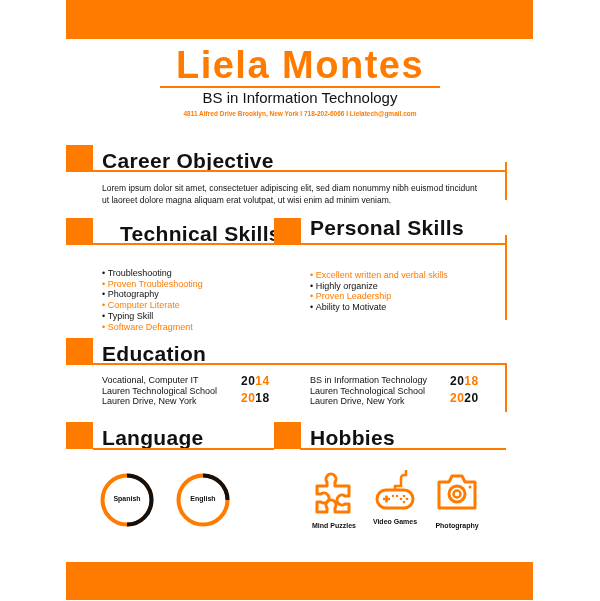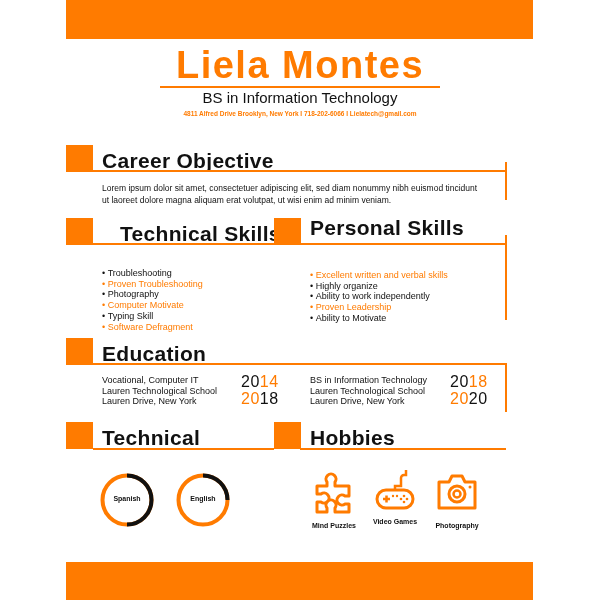--- a/index.html
+++ b/index.html
@@ -63,7 +63,6 @@
 <ul class="skills" style="left:310px; top:270px;">
   <li class="orange">Excellent written and verbal skills</li>
   <li>Highly organize</li>
-  <li>Ability to work independently</li>
   <li class="orange">Proven Leadership</li>
   <li>Ability to Motivate</li>
 </ul>

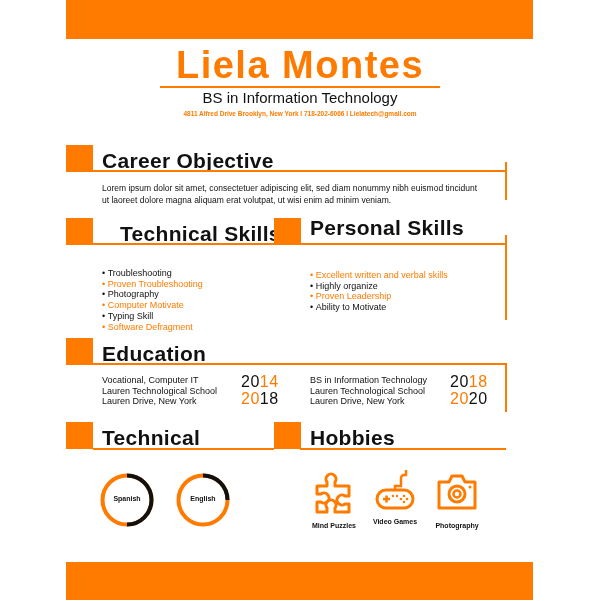--- a/index.html
+++ b/index.html
@@ -51,7 +51,7 @@
   <li>Troubleshooting</li>
   <li class="orange">Proven Troubleshooting</li>
   <li>Photography</li>
-  <li class="orange">Computer Motivate</li>
+  <li class="orange">Computer Literate</li>
   <li>Typing Skill</li>
   <li class="orange">Software Defragment</li>
 </ul>

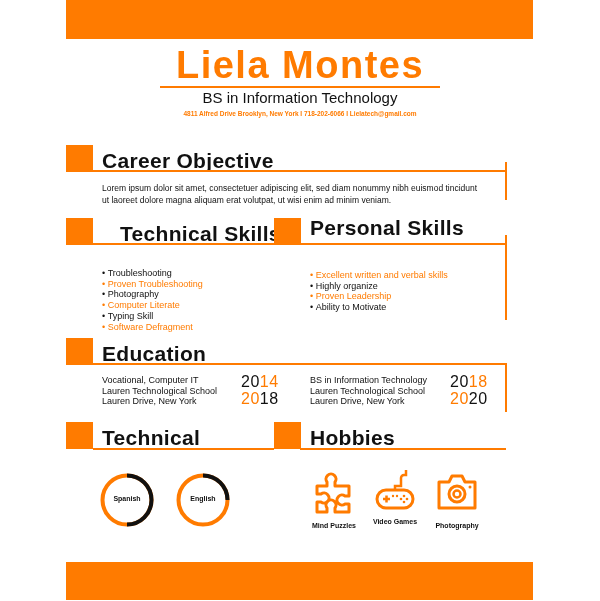--- a/index.html
+++ b/index.html
@@ -19,7 +19,7 @@
   ul.skills li::before { content:"\2022\00a0"; }
   .edu { position:absolute; font-size:9px; line-height:10.5px; }
   .edu .deg { font-weight:normal; }
-  .years { position:absolute; font-size:16px; font-weight:normal; line-height:17px; letter-spacing:0.5px; }
+  .years { position:absolute; font-size:12px; font-weight:bold; line-height:17px; letter-spacing:0.5px; }
   .o { color:#ff7b00; }
   .k { color:#111; }
   .ring { position:absolute; width:54px; height:54px; }

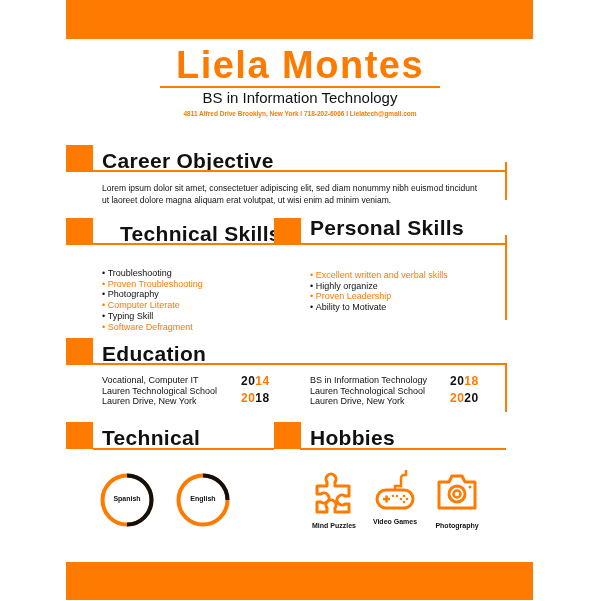--- a/index.html
+++ b/index.html
@@ -93,7 +93,7 @@
 </div>
 
 <div class="sq" style="left:66px; top:422px;"></div>
-<div class="sec-title" style="left:102px; top:426px;">Technical</div>
+<div class="sec-title" style="left:102px; top:426px;">Language</div>
 <div class="hline" style="left:93px; top:448px; width:181px;"></div>
 
 <div class="ring" style="left:100px; top:473px;">

